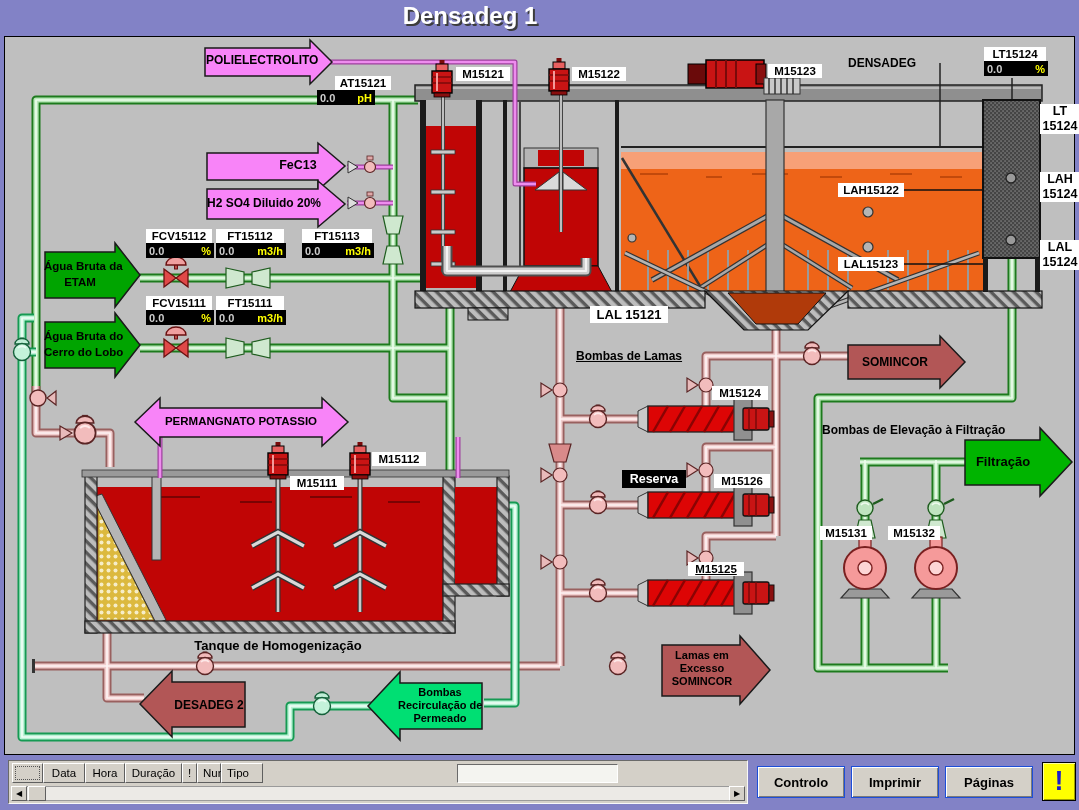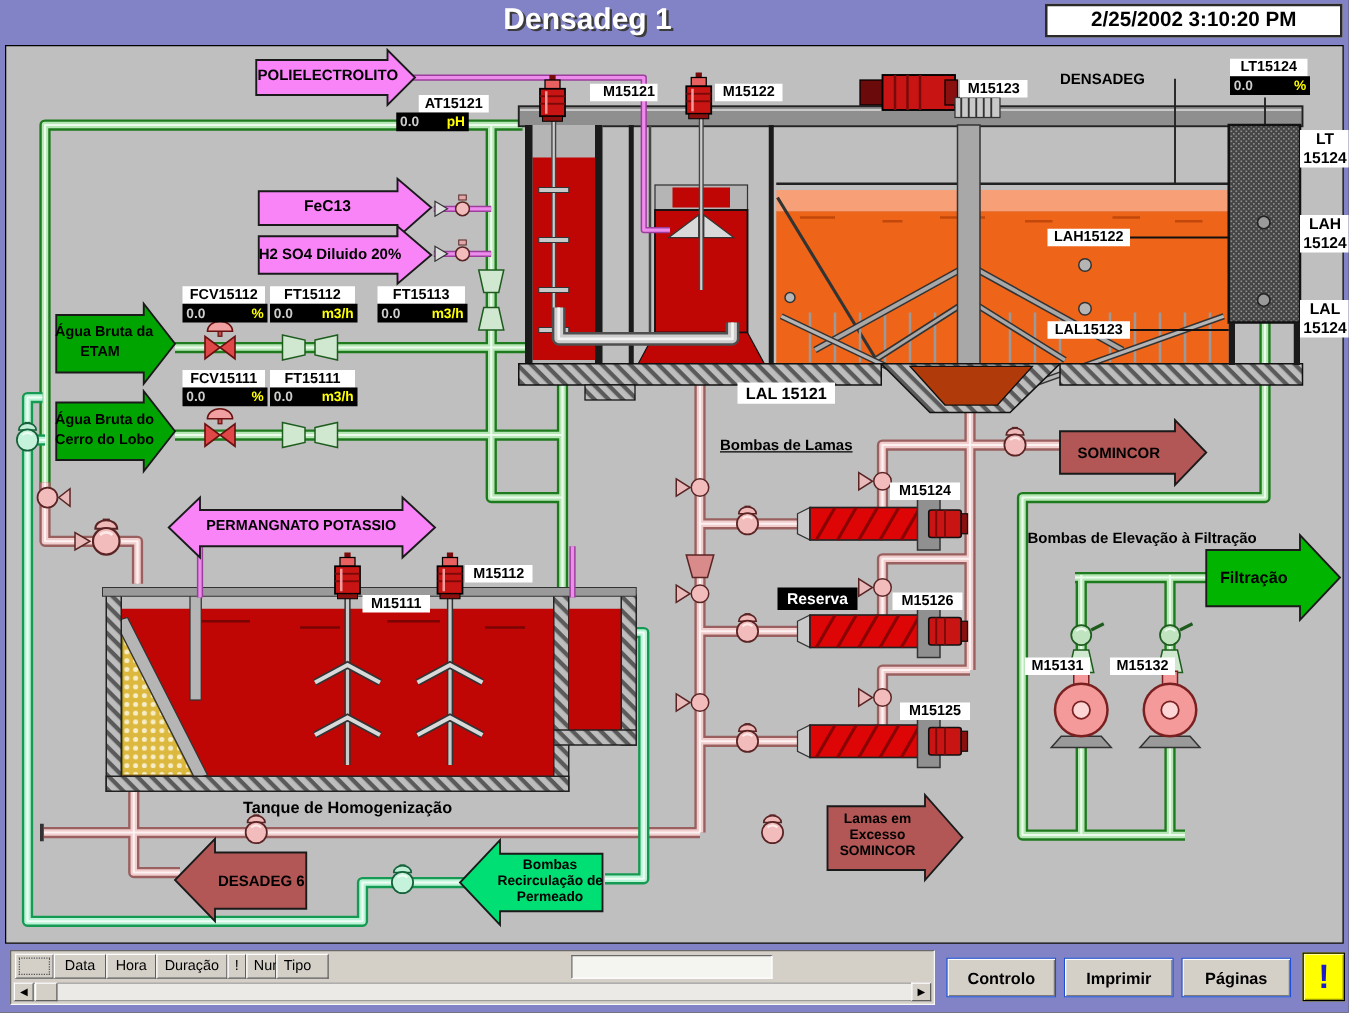--- a/index.html
+++ b/index.html
@@ -485,7 +485,6 @@
   </svg>
 
   <div class="abs title" style="left:270px;top:2px;width:400px;">Densadeg 1</div>
-  <div class="abs datebox" style="left:836px;top:3px;width:234px;height:23px;">2/25/2002 3:10:20 PM</div>
 
   <div class="abs atext" style="left:206px;top:53px;width:104px;font-size:12px;">POLIELECTROLITO</div>
   <div class="abs atext" style="left:208px;top:158px;width:108px;font-size:12.5px;">FeC13</div>

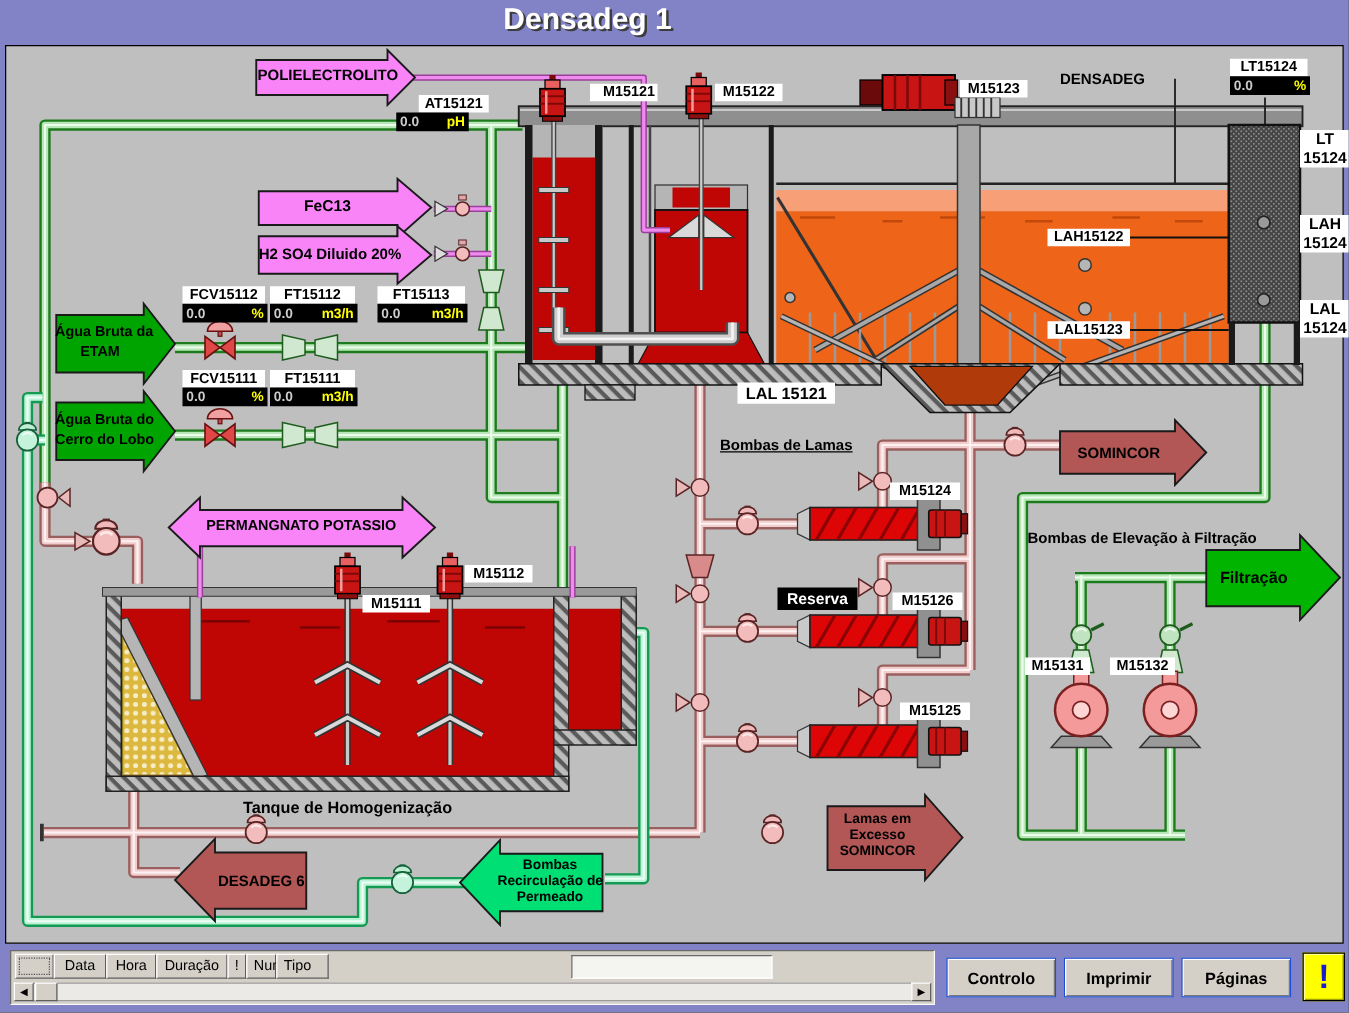--- a/index.html
+++ b/index.html
@@ -548,7 +548,7 @@
       <span class="vu">m3/h</span>
   </div>
 
-  <div class="abs tag" style="left:472px;top:67px;width:50px;text-align:right;">M15121</div>
+  <div class="abs tag" style="left:456px;top:67px;width:50px;">M15121</div>
   <div class="abs tag" style="left:572px;top:67px;width:50px;">M15122</div>
   <div class="abs tag" style="left:768px;top:64px;width:50px;">M15123</div>
   <div class="abs tag" style="left:290px;top:452px;width:50px;margin-top:24px;">M15111</div>

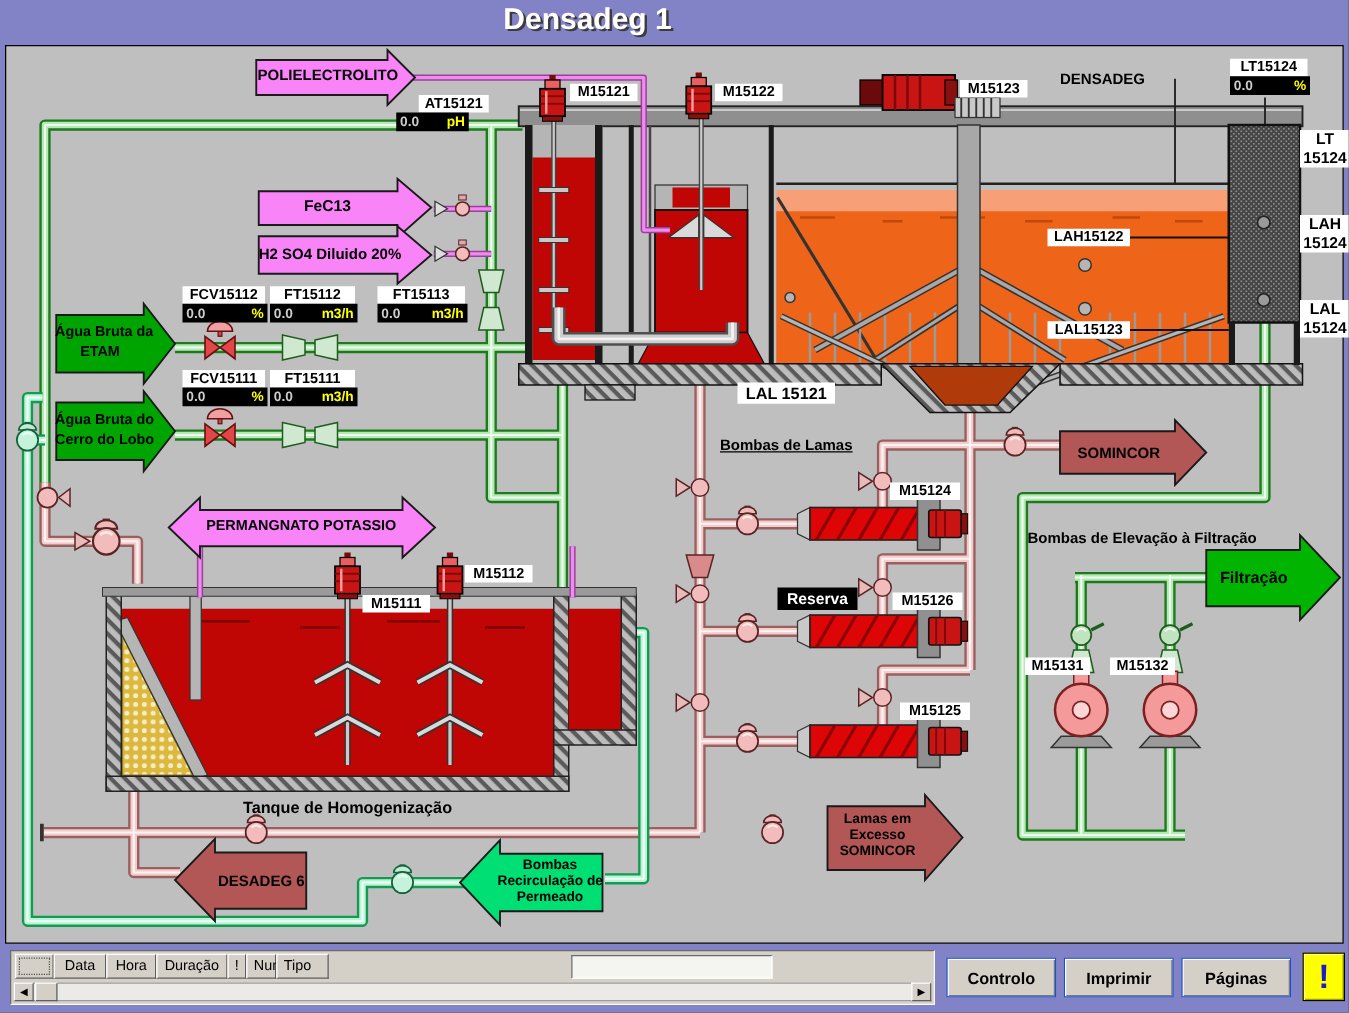--- a/index.html
+++ b/index.html
@@ -487,7 +487,7 @@
   <div class="abs title" style="left:270px;top:2px;width:400px;">Densadeg 1</div>
 
   <div class="abs atext" style="left:206px;top:53px;width:104px;font-size:12px;">POLIELECTROLITO</div>
-  <div class="abs atext" style="left:208px;top:158px;width:108px;font-size:12.5px;">FeC13</div>
+  <div class="abs atext" style="left:208px;top:158px;width:108px;font-size:12.5px;padding-left:36px;">FeC13</div>
   <div class="abs atext" style="left:206px;top:196px;width:116px;font-size:12px;">H2 SO4 Diluido 20%</div>
   <div class="abs atext" style="left:44px;top:258px;width:72px;font-size:11.5px;line-height:16px;">
     <div>Água Bruta da</div>

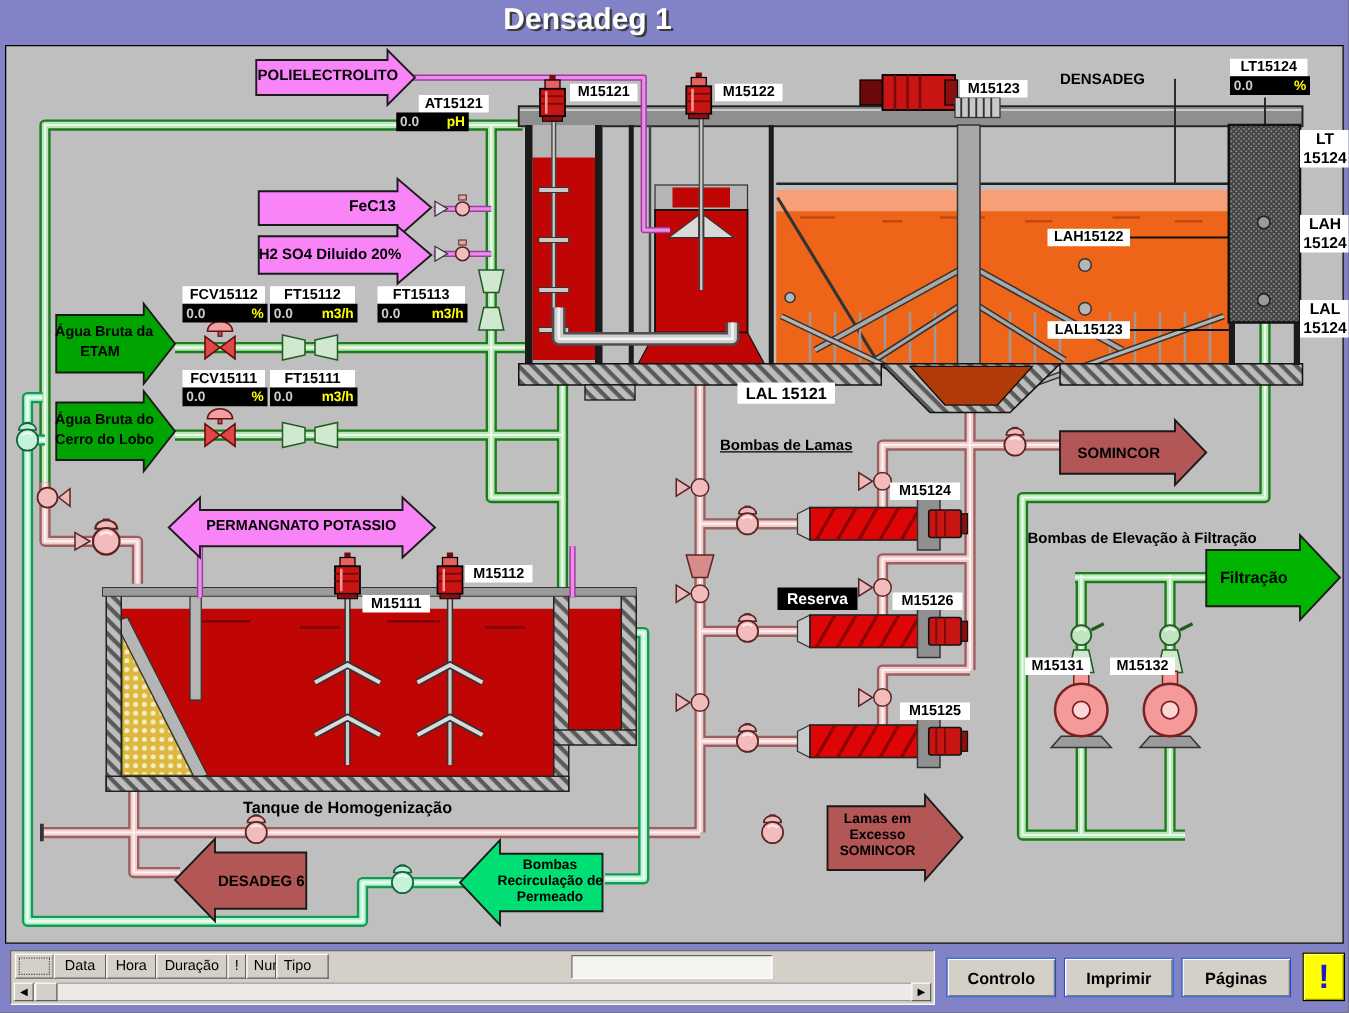--- a/index.html
+++ b/index.html
@@ -555,7 +555,7 @@
   <div class="abs tag" style="left:372px;top:452px;width:50px;">M15112</div>
   <div class="abs tag" style="left:712px;top:386px;width:52px;">M15124</div>
   <div class="abs tag" style="left:714px;top:474px;width:52px;">M15126</div>
-  <div class="abs tag" style="left:720px;top:562px;width:52px;">M15125</div>
+  <div class="abs tag" style="left:688px;top:562px;width:52px;text-decoration:underline;">M15125</div>
   <div class="abs tag" style="left:820px;top:526px;width:48px;">M15131</div>
   <div class="abs tag" style="left:888px;top:526px;width:48px;">M15132</div>
 

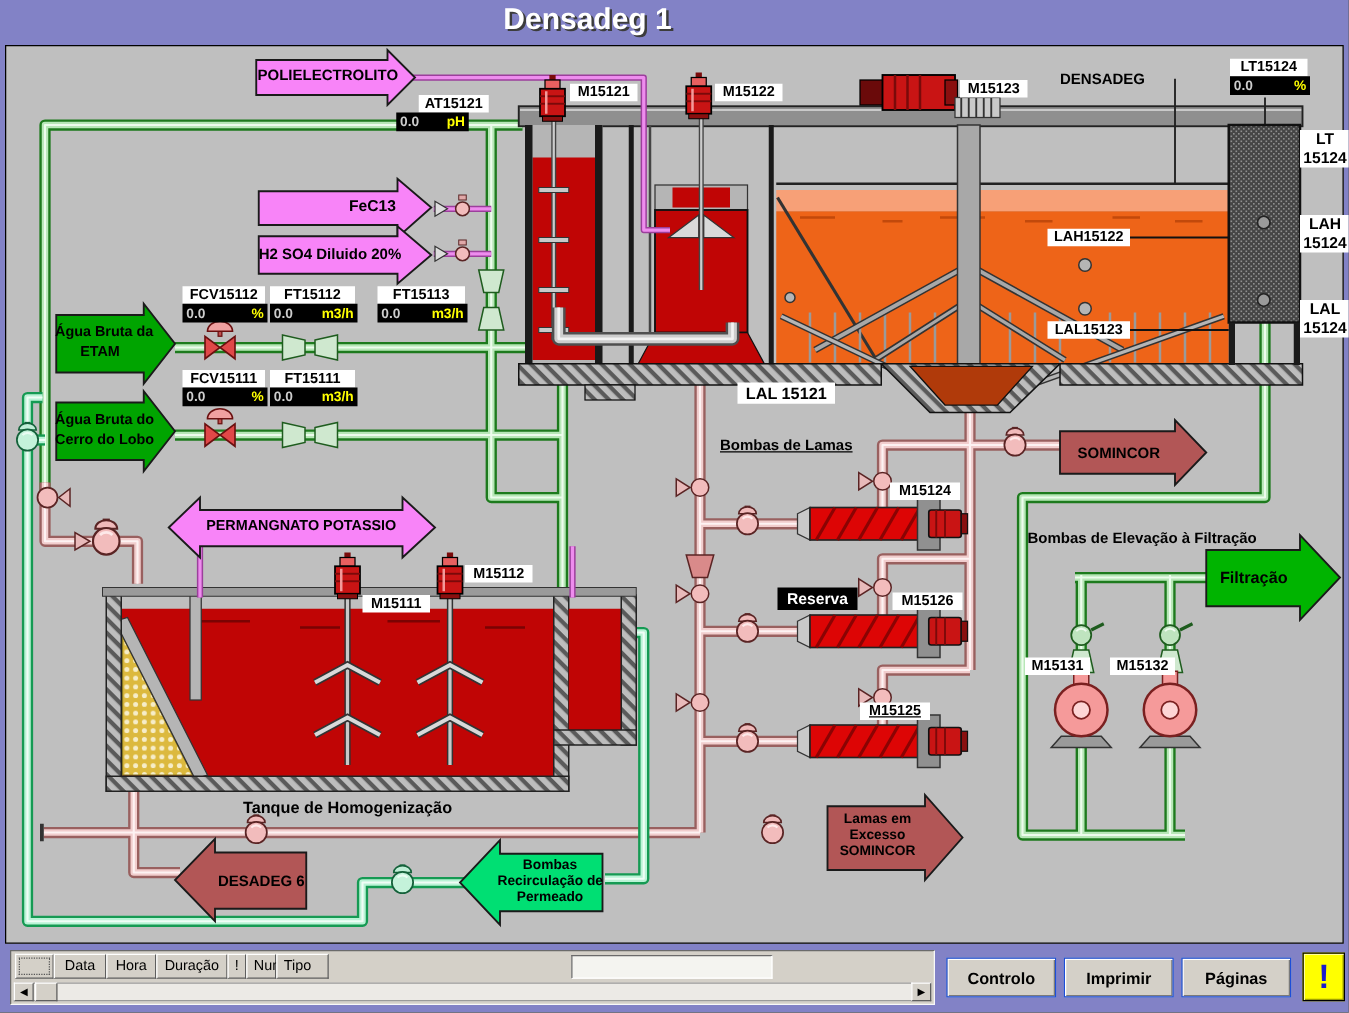--- a/index.html
+++ b/index.html
@@ -505,7 +505,7 @@
     <div>Excesso</div>
     <div>SOMINCOR</div>
   </div>
-  <div class="abs atext" style="left:174px;top:698px;width:70px;font-size:12px;">DESADEG 6</div>
+  <div class="abs atext" style="left:174px;top:698px;width:70px;font-size:12px;">DESADEG 2</div>
   <div class="abs atext" style="left:398px;top:686px;width:84px;font-size:11px;line-height:13px;">
     <div>Bombas</div>
     <div>Recirculação de</div>

